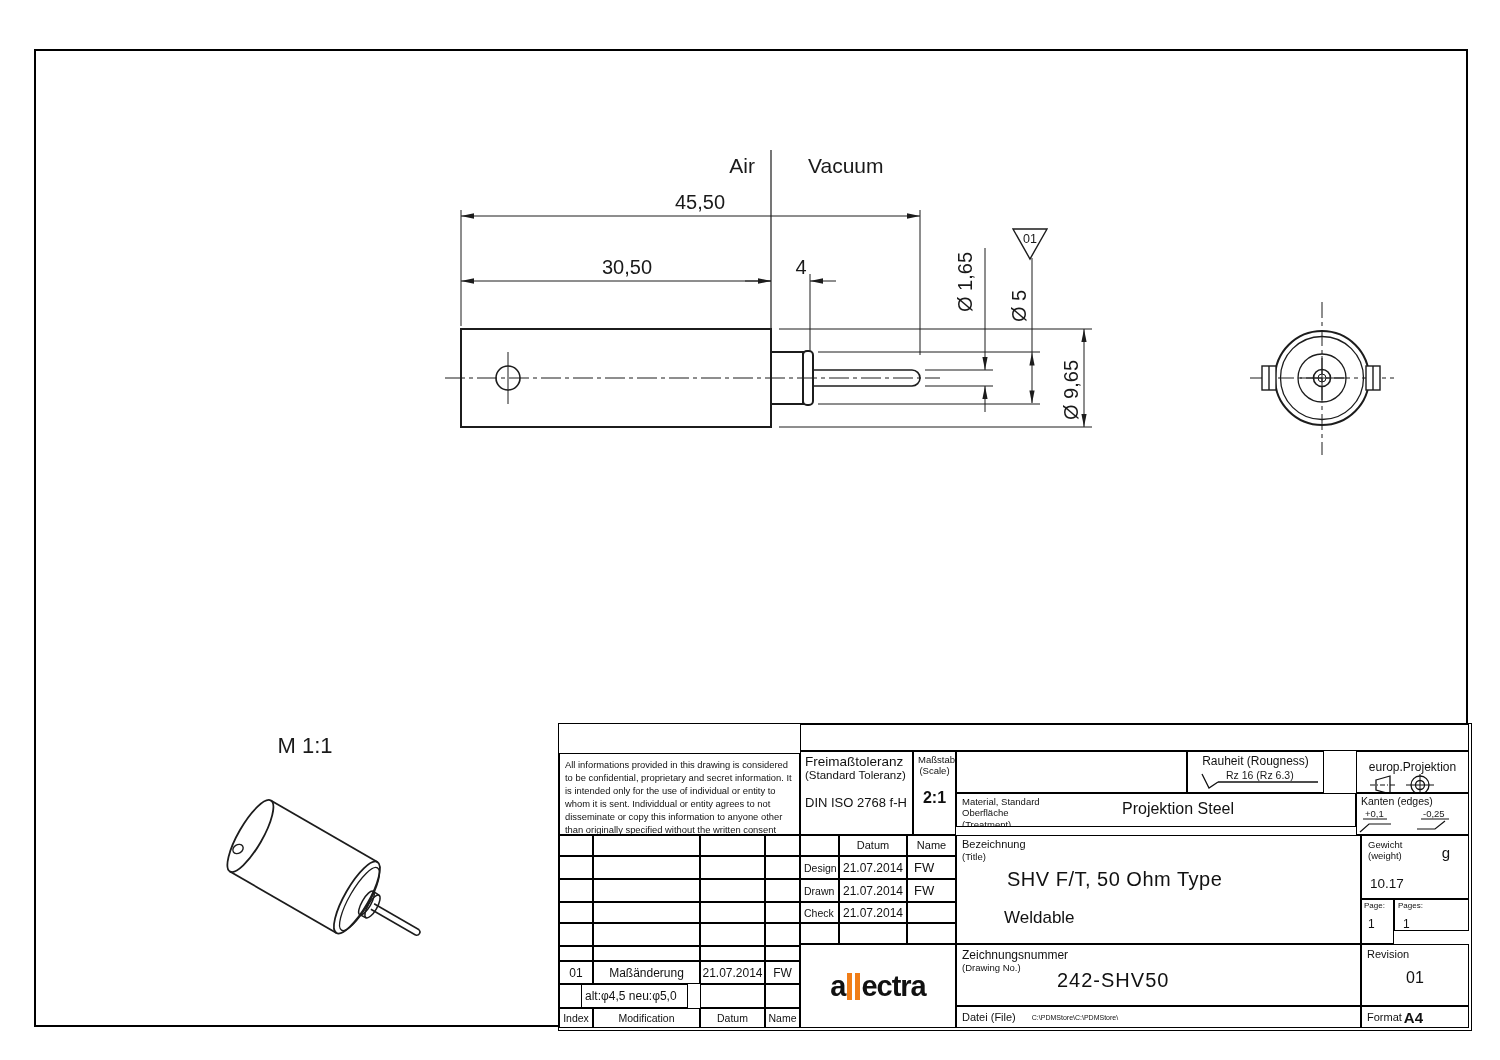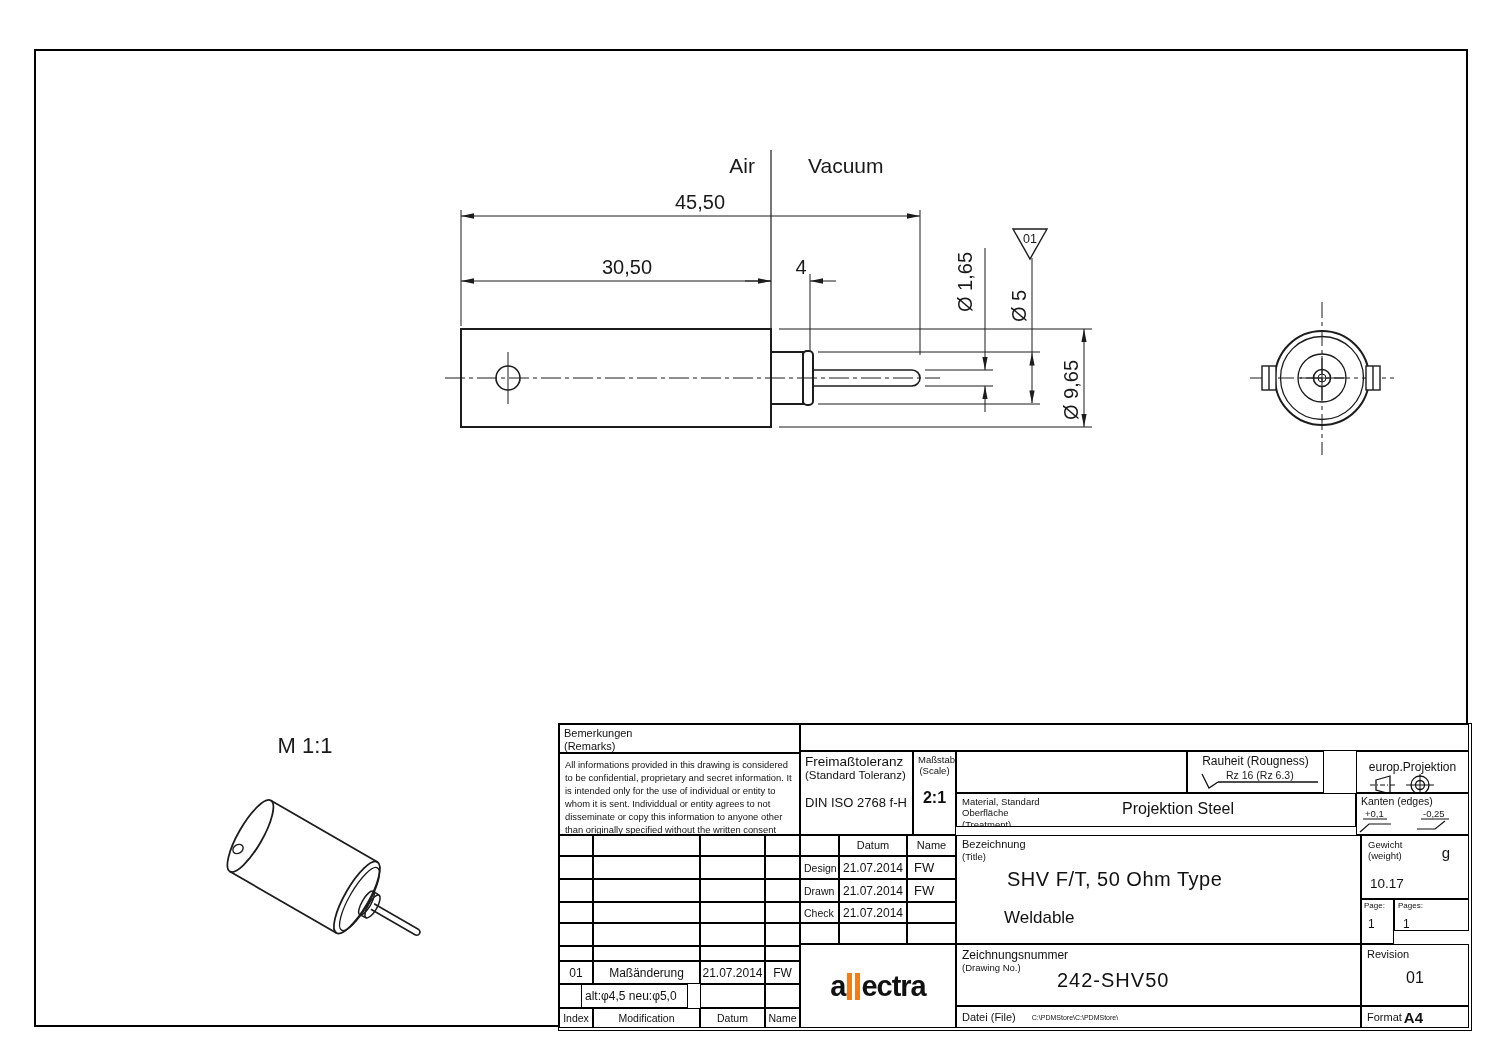--- a/index.html
+++ b/index.html
@@ -147,10 +147,6 @@
 
 <div id="tb">
 
-  <div class="cell pad" style="left:0;top:0;width:241px;height:29px;">
-    <span class="lbl">Bemerkungen</span>
-    <span class="lbl">(Remarks)</span>
-  </div>
   <div class="cell" style="left:0;top:29px;width:241px;height:82px;">
     <span class="remarks-txt">All informations provided in this drawing is considered to be confidential, proprietary and secret information. It is intended only for the use of individual or entity to whom it is sent. Individdual or entity agrees to not disseminate or copy this information to anyone other than originally specified without the written consent Allectra GmbH.</span>
   </div>

